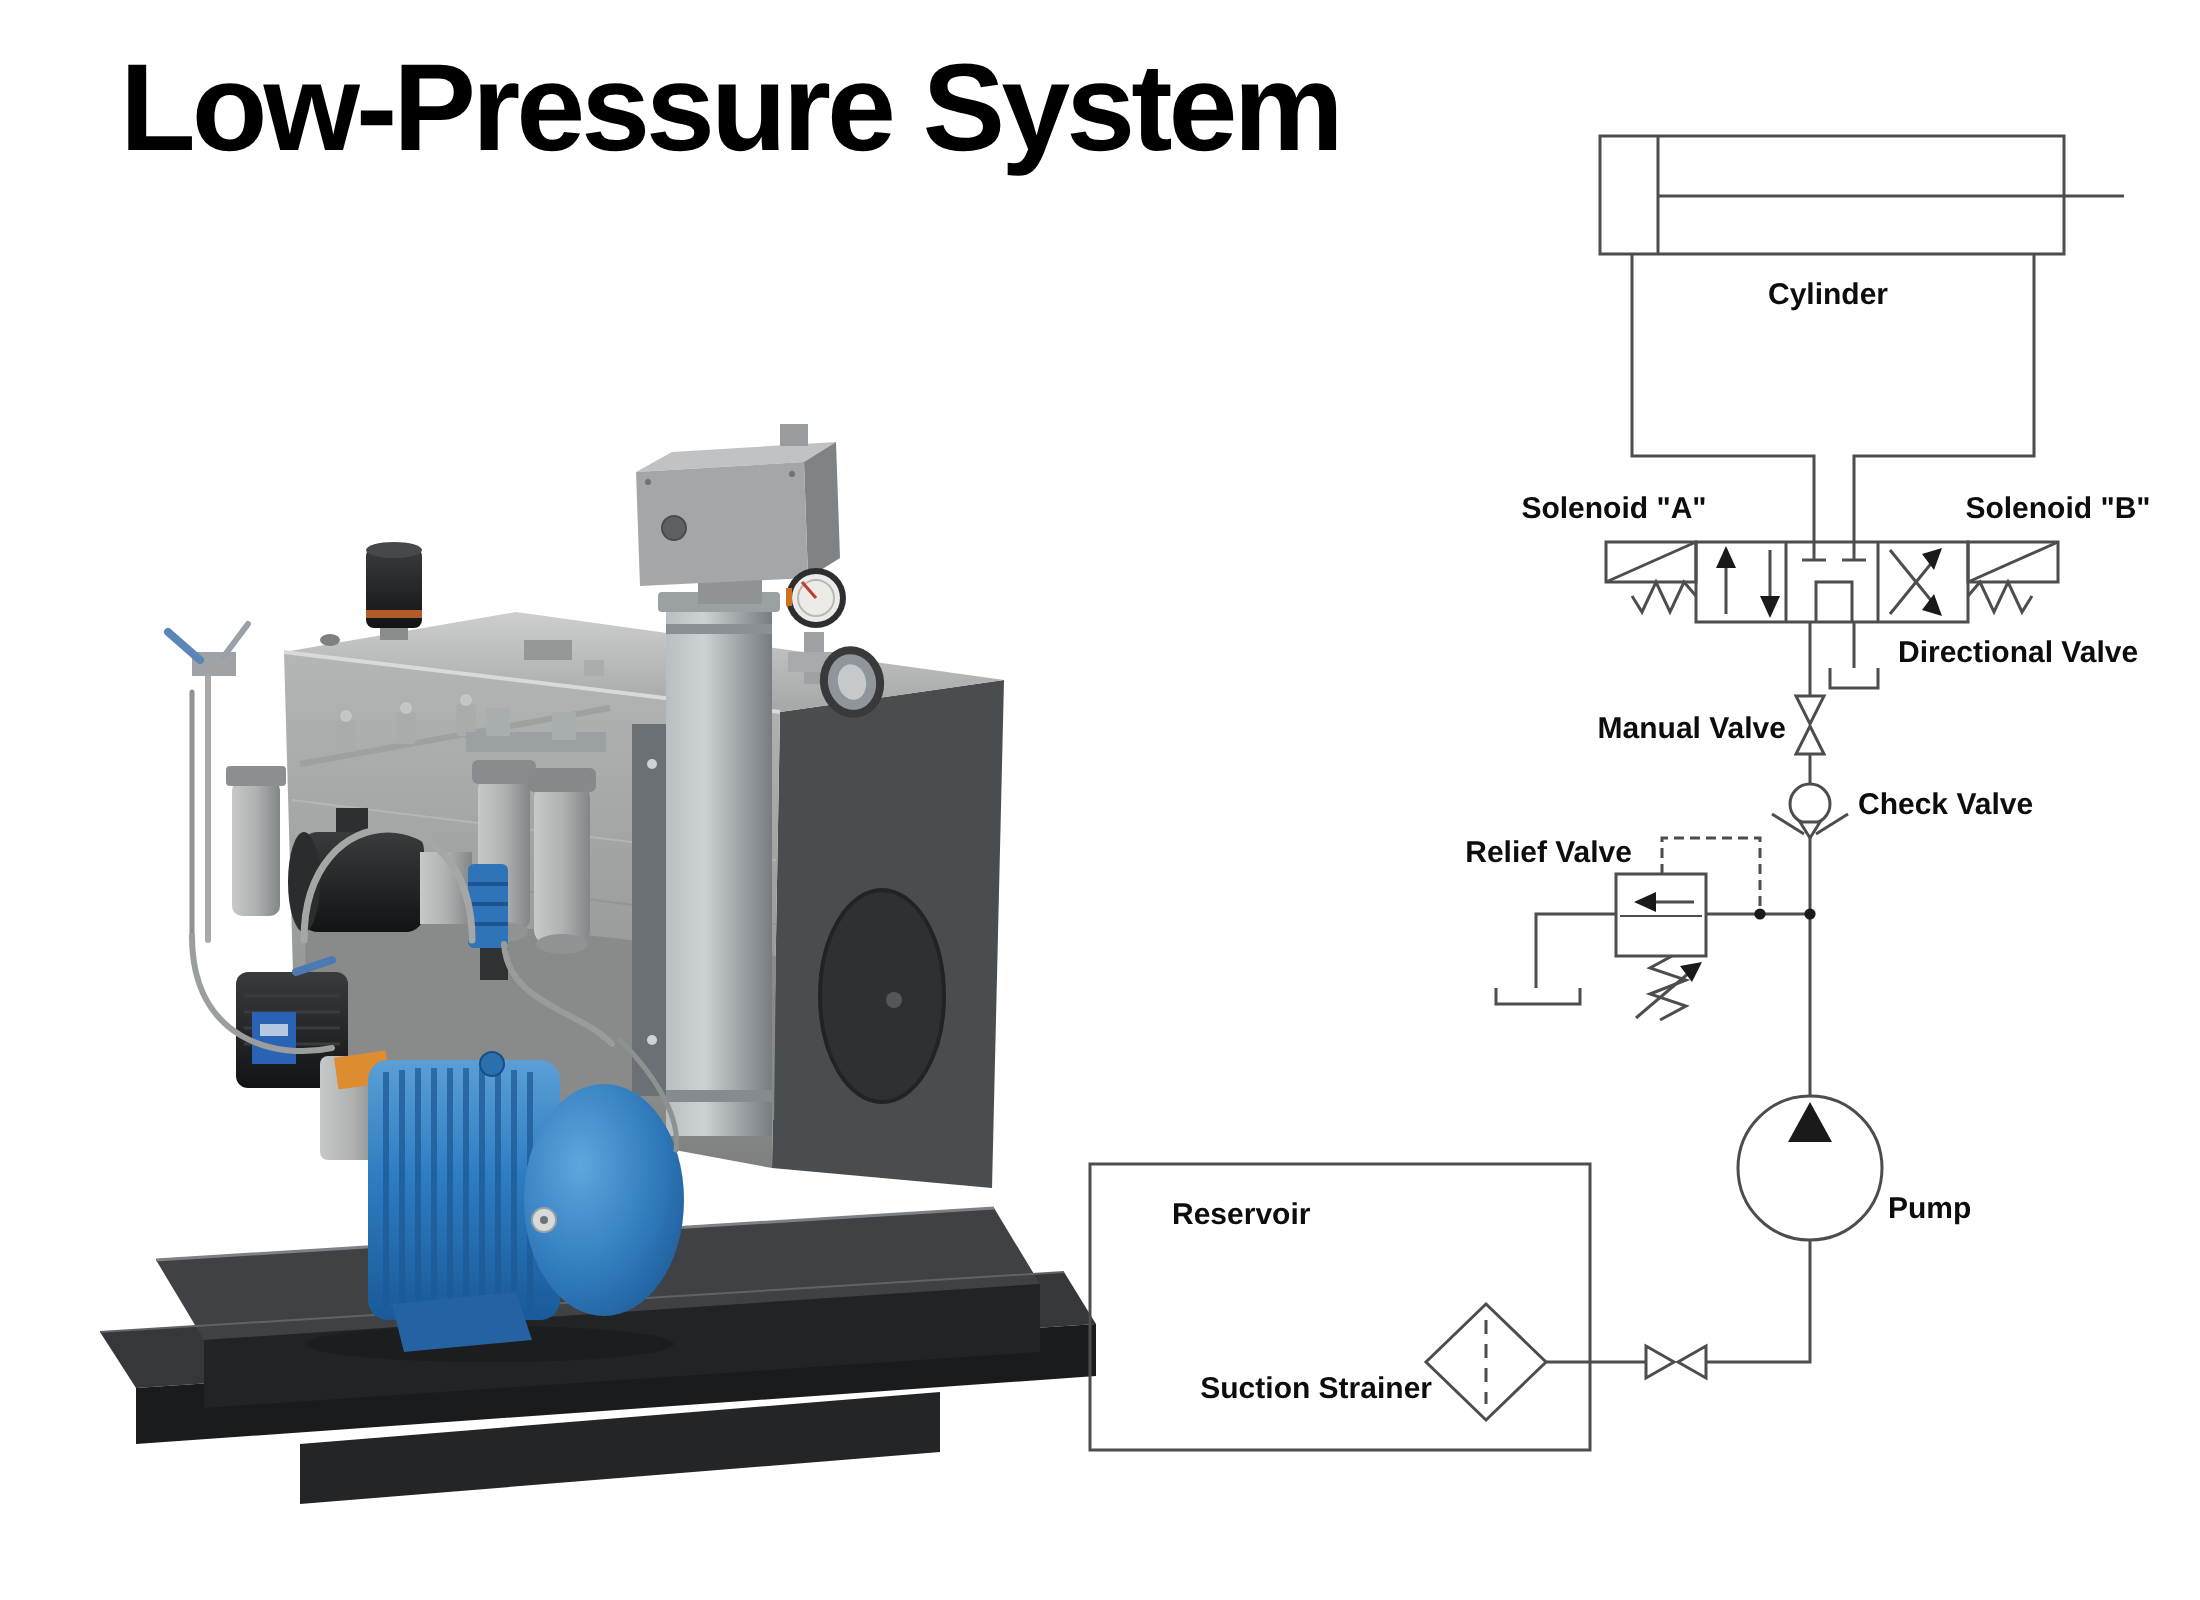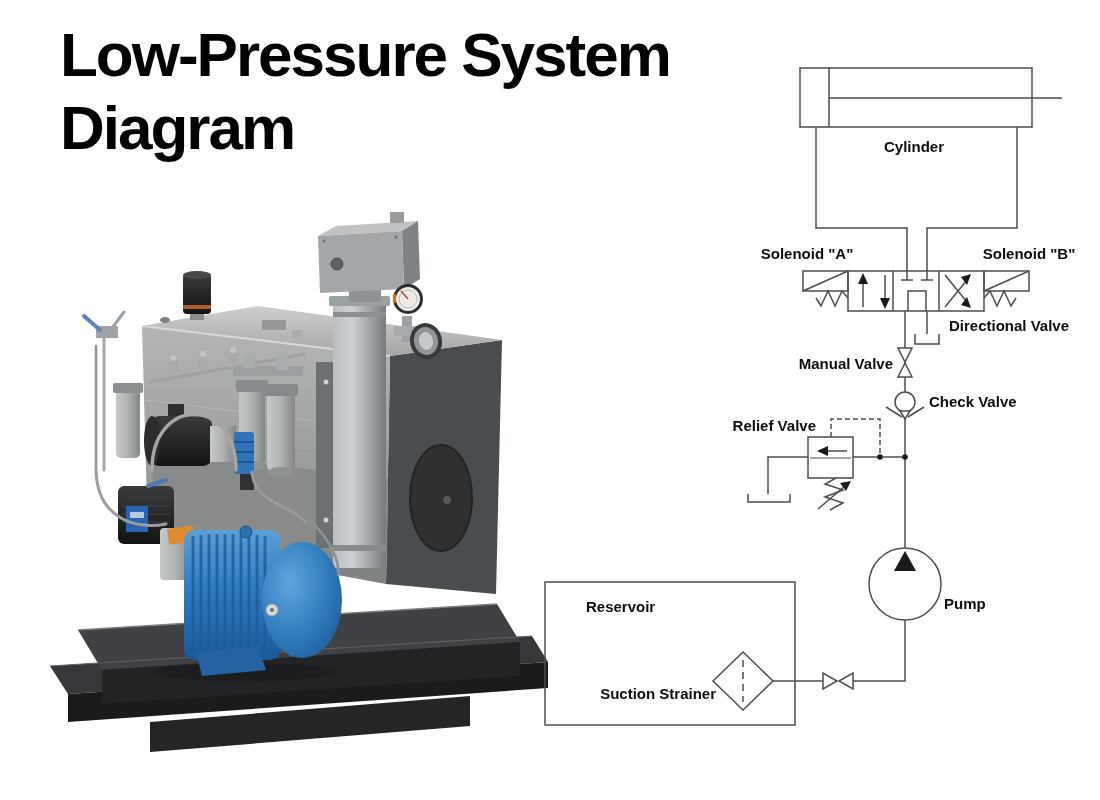--- a/index.html
+++ b/index.html
@@ -26,7 +26,6 @@
 
   <div class="title">
     <span class="tline">Low-Pressure System</span>
-    <span class="tline">Diagram</span>
   </div>
 
   <svg class="layer" width="1100" height="800" viewBox="0 0 1100 800">

